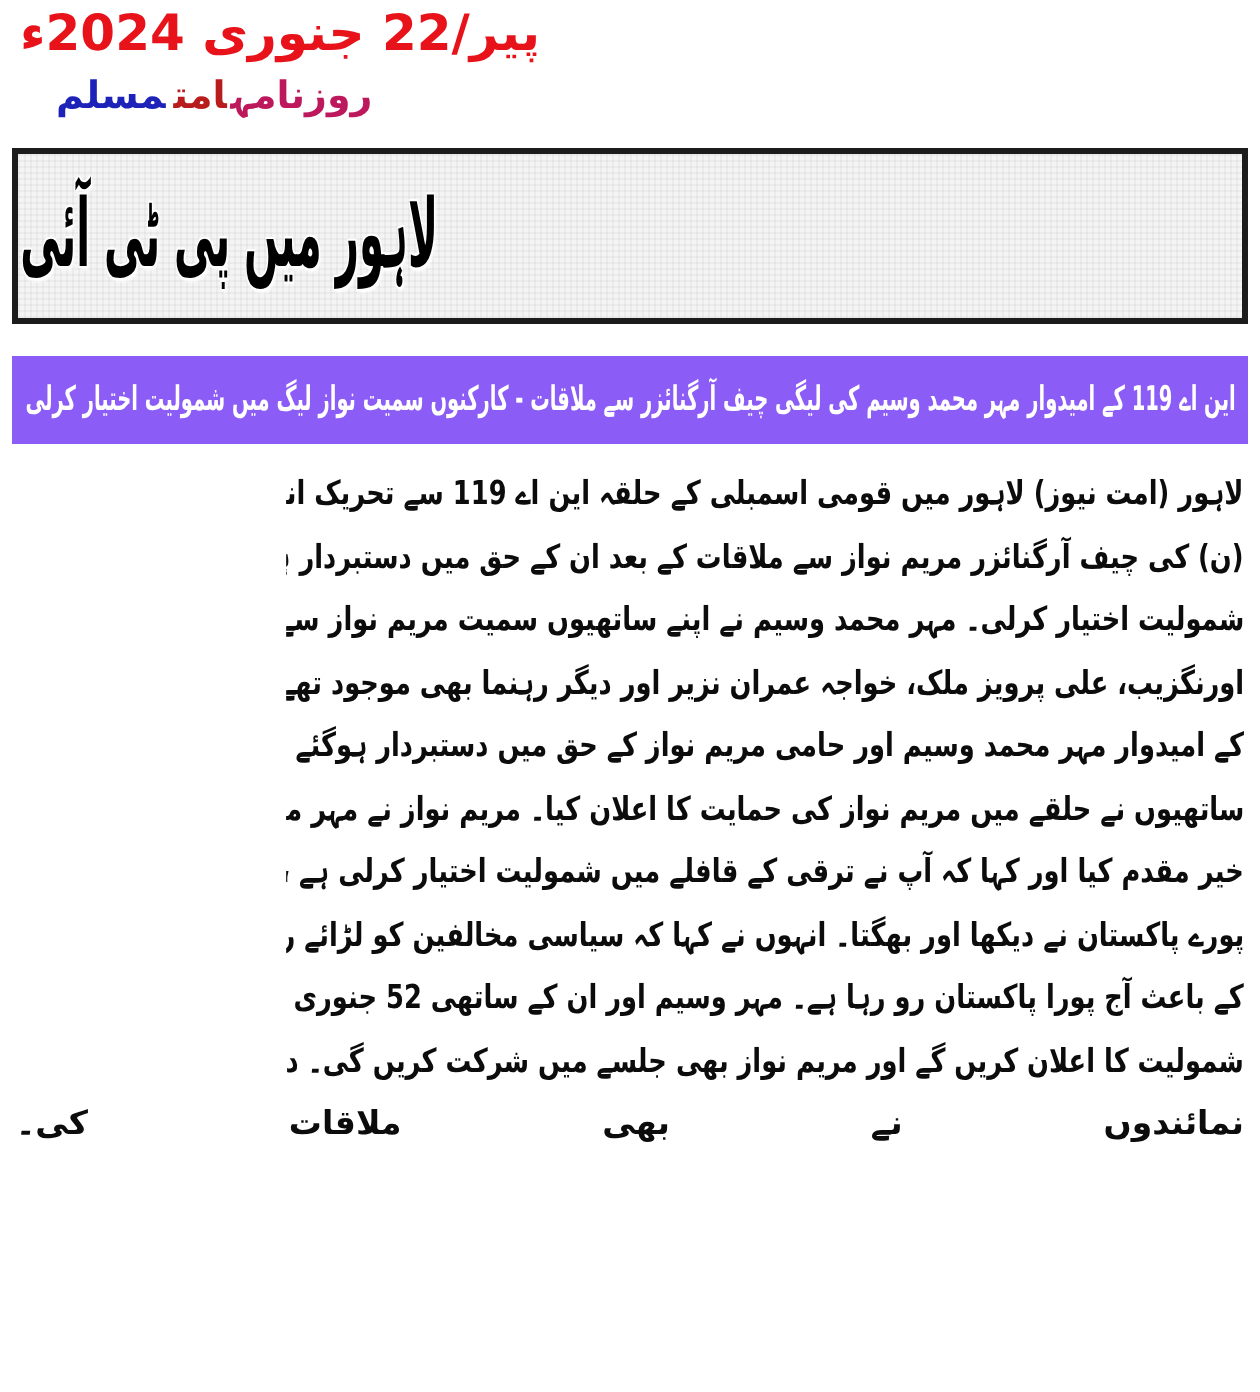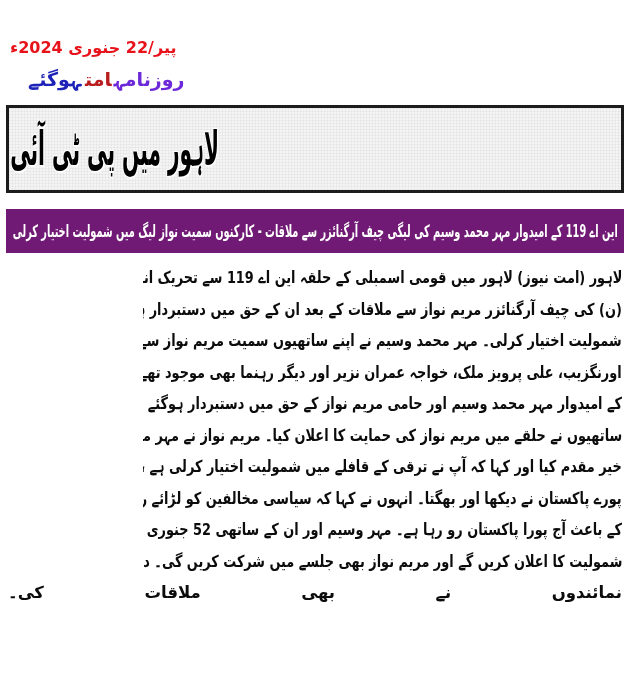--- a/index.html
+++ b/index.html
@@ -33,11 +33,10 @@
   .dateline-row {
     text-align: left;
     direction: rtl;
-    font-size: 16px;
+    font-size: 25px;
     line-height: 26px;
     font-weight: bold;
     white-space: nowrap;
-    margin-top: 31px;
   }
   .dateline-text {
     color: #e8131a;

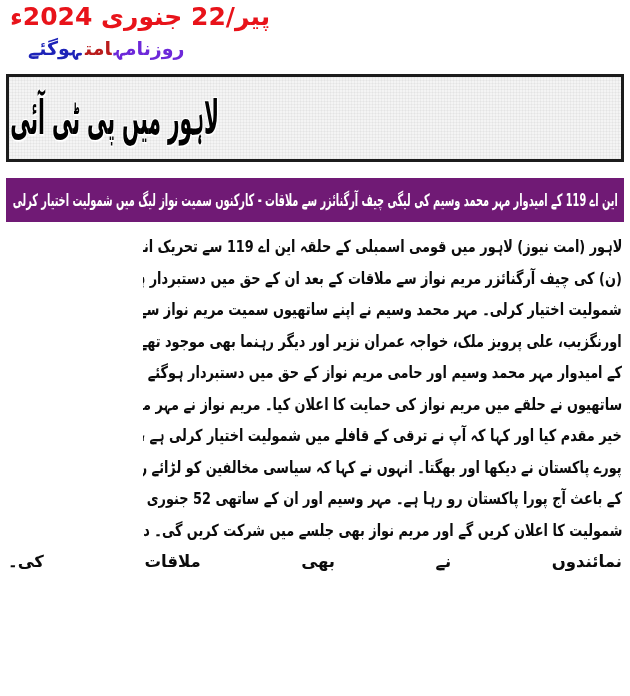--- a/index.html
+++ b/index.html
@@ -151,7 +151,7 @@
       <span class="dateline-text">پیر/22 جنوری 2024ء</span>
     </div>
     <div class="paper-row">
-      <span class="paper-prefix">روزنامہ</span><span class="paper-name">امت</span><span class="paper-city">ہوگئے</span>
+      <span class="paper-prefix">روزنامہ</span><span class="paper-name">امت</span><span class="paper-city">مسلم</span>
     </div>
   </div>
 

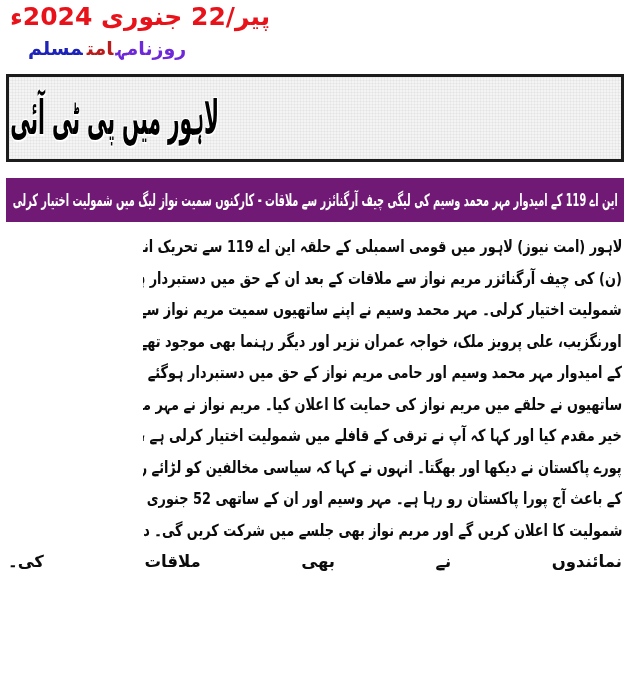--- a/index.html
+++ b/index.html
@@ -55,7 +55,7 @@
     padding-left: 18px;
   }
   .paper-row span { font-weight: bold; }
-  .paper-prefix { color: #6d28d9; }
+  .paper-prefix { color: #be185d; }
   .paper-name   { color: #b91c1c; padding: 0 2px; }
   .paper-city   { color: #1d23b8; padding-right: 2px; }
 

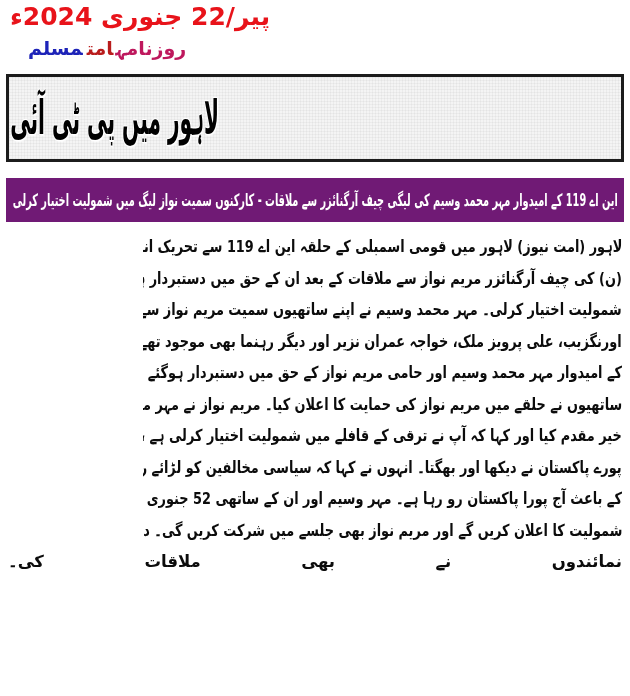--- a/index.html
+++ b/index.html
@@ -97,7 +97,7 @@
   
   .subhead-bar {
     margin: 8px 6px 0 6px;
-    background: #701a75;
+    background: #8b5cf6;
     color: #ffffff;
     height: 44px;
     display: flex;

